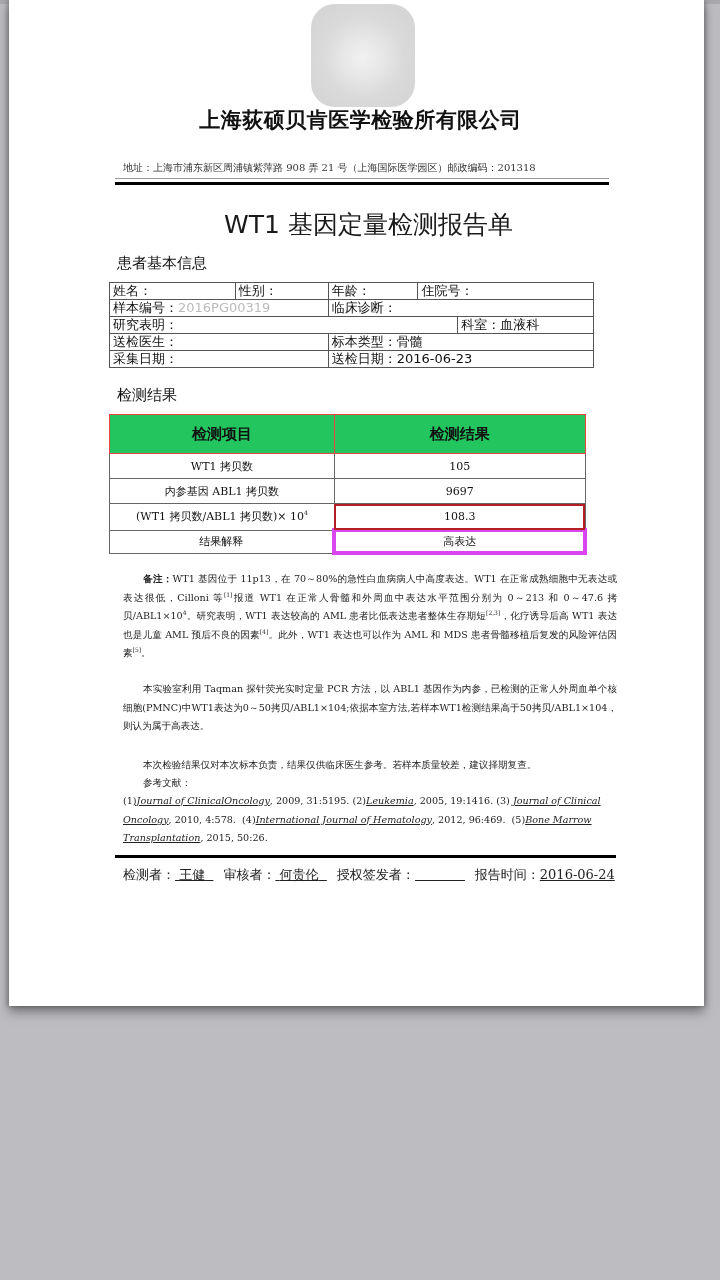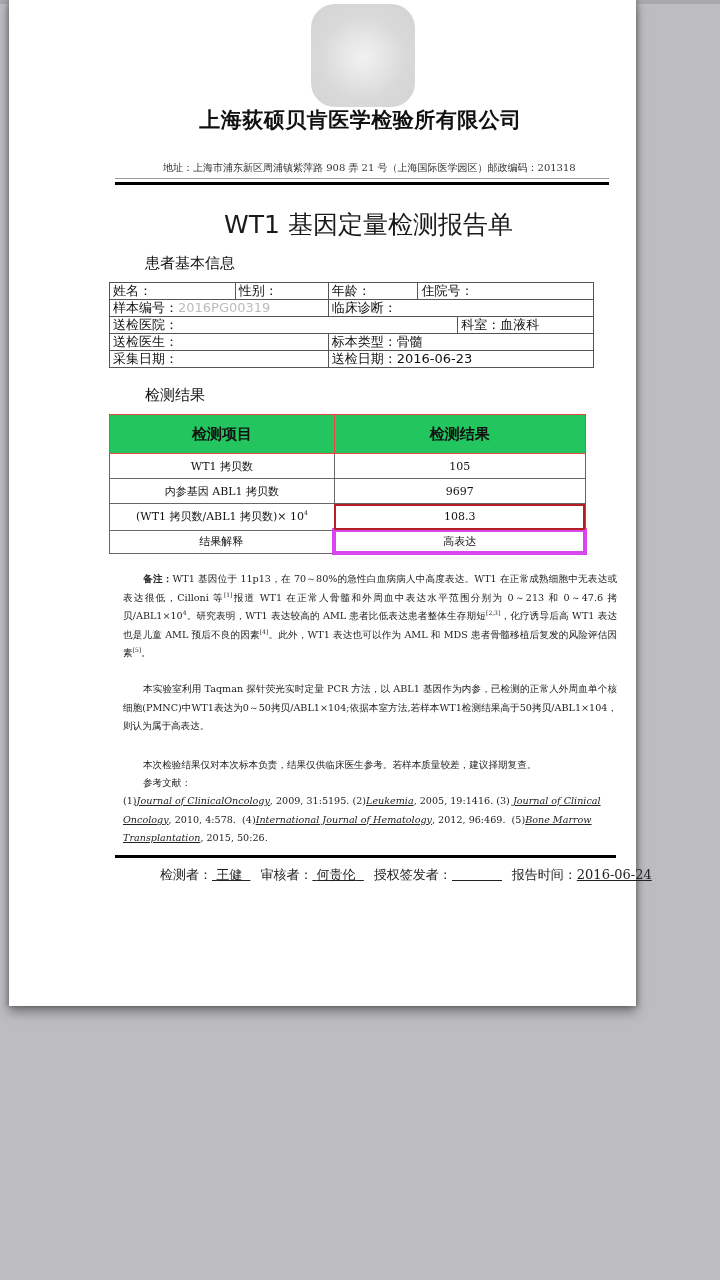--- a/index.html
+++ b/index.html
@@ -10,7 +10,7 @@
     color: #111;
   }
   .page {
-    position: absolute; left: 9px; top: 0; width: 627px; height: 1006px;
+    position: absolute; left: 9px; top: 0; width: 695px; height: 1006px;
     background: #fff;
     box-shadow: 0 6px 10px rgba(60,60,60,0.55), -2px 0 4px rgba(90,90,90,0.4), 2px 0 4px rgba(90,90,90,0.4);
   }

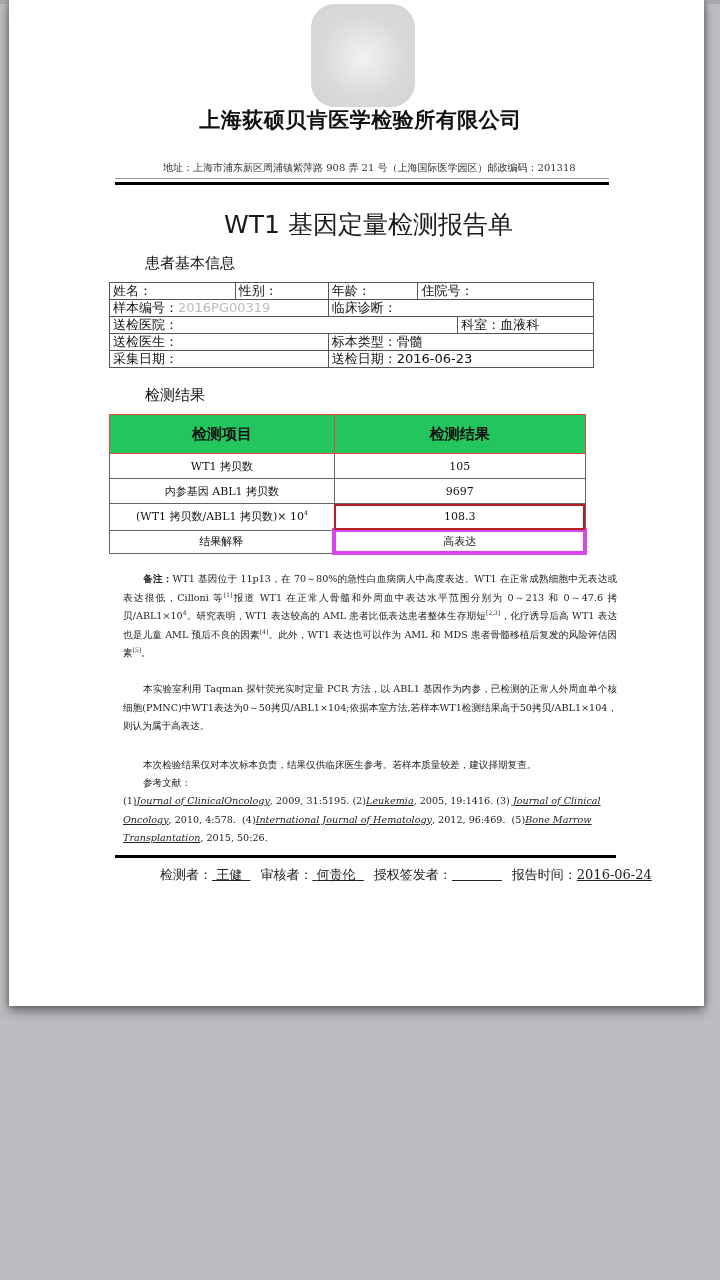--- a/index.html
+++ b/index.html
@@ -30,7 +30,7 @@
     font-size: 21px; font-weight: bold; letter-spacing: 0.5px; color: #111;
   }
   .address {
-    left: 114px; top: 161px; font-size: 10px; color: #333; margin-left: 40px;
+    left: 114px; top: 161px; font-size: 10px; color: #333;
   }
   .rule-thin { left: 106px; top: 178px; width: 494px; height: 1px; background: #999; }
   .rule-thick { left: 106px; top: 182px; width: 494px; height: 3px; background: #000; }

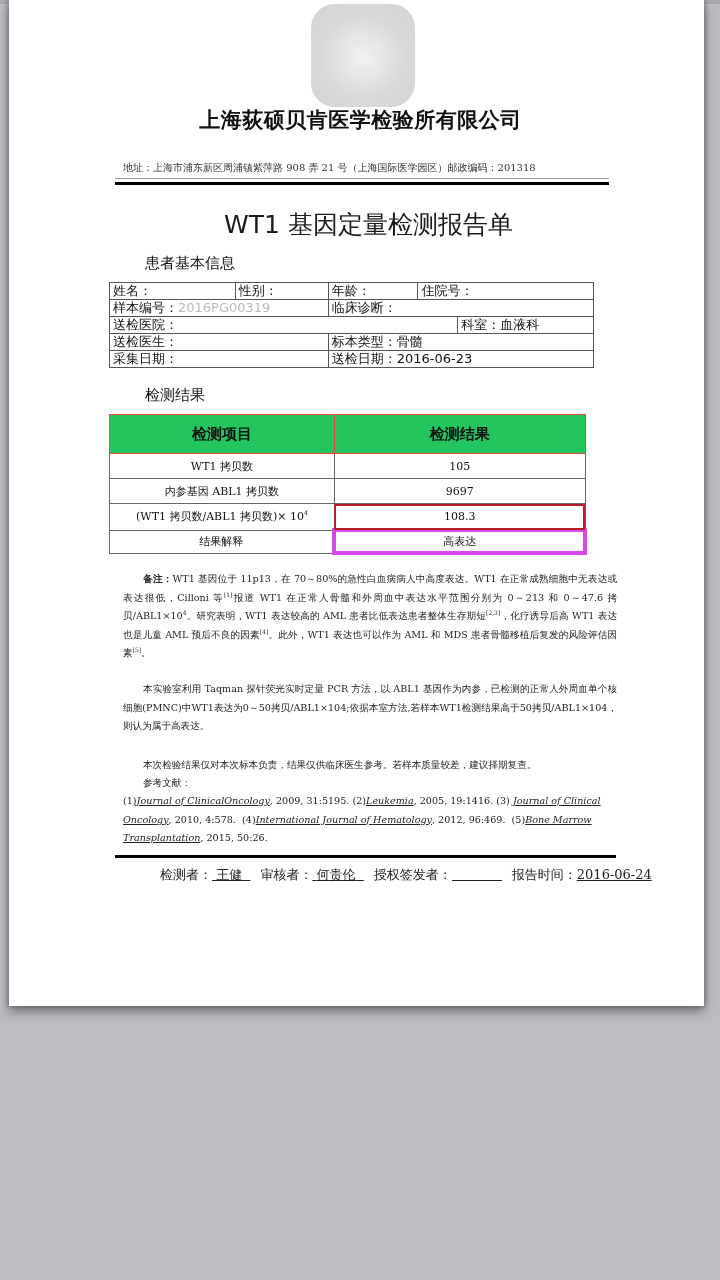--- a/index.html
+++ b/index.html
@@ -41,7 +41,7 @@
   }
   .section {
     font-family: Liberation Mono, monospace;
-    font-size: 15px; color: #111; margin-left: 28px;
+    font-size: 15px; color: #111;
   }
   .info-table {
     position: absolute; left: 100px; top: 282px; width: 485px;

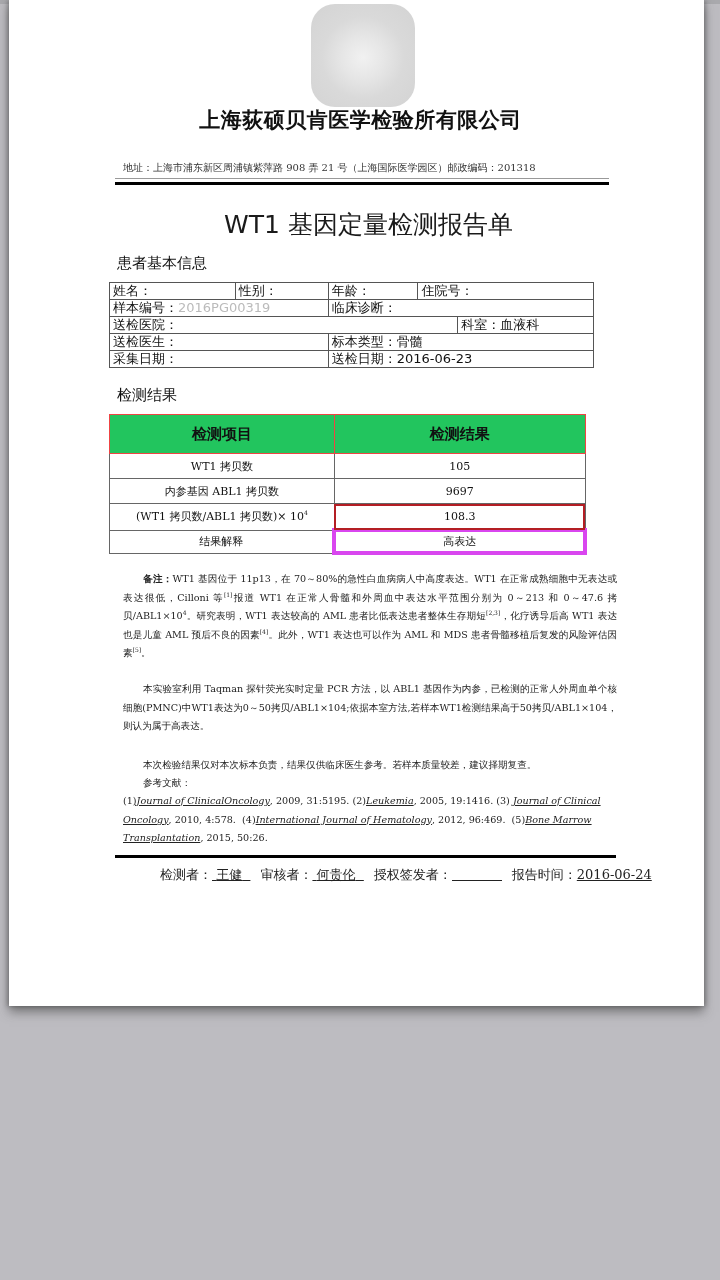--- a/index.html
+++ b/index.html
@@ -120,7 +120,7 @@
       <td colspan="3"><span>临床诊断：</span></td>
     </tr>
     <tr>
-      <td colspan="4"><span>送检医院：</span></td>
+      <td colspan="4"><span>研究表明：</span></td>
       <td><span>科室：</span><span style="font-family:'DejaVu Serif',serif;">血液科</span></td>
     </tr>
     <tr>

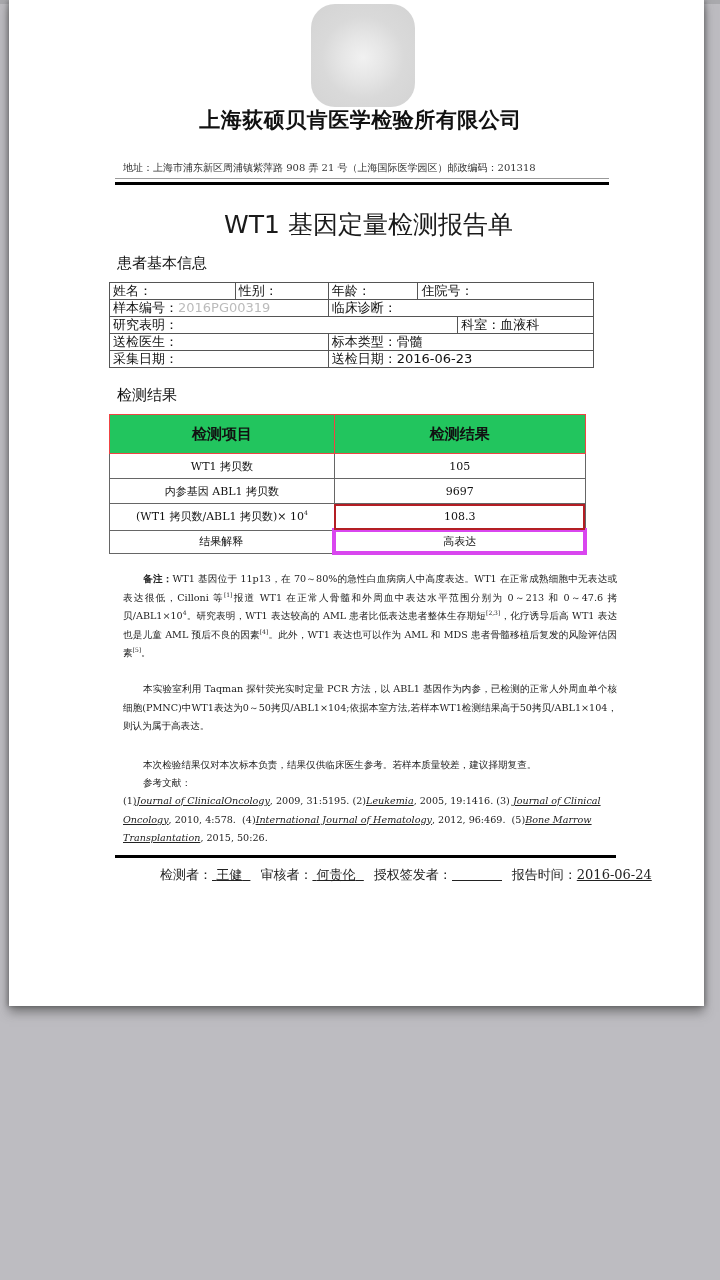--- a/index.html
+++ b/index.html
@@ -78,7 +78,7 @@
   .ref-title { font-style: italic; text-decoration: underline; }
   .sign-rule { left: 106px; top: 855px; width: 501px; height: 3px; background: #000; }
   .signline {
-    left: 114px; top: 866px; font-size: 13px; color: #222; white-space: nowrap; margin-left: 37px;
+    left: 114px; top: 866px; font-size: 13px; color: #222; white-space: nowrap;
   }
   .signline .u { text-decoration: underline; }
   .signline .blank { display: inline-block; width: 50px; border-bottom: 1px solid #222; height: 13px; vertical-align: -2px; }

